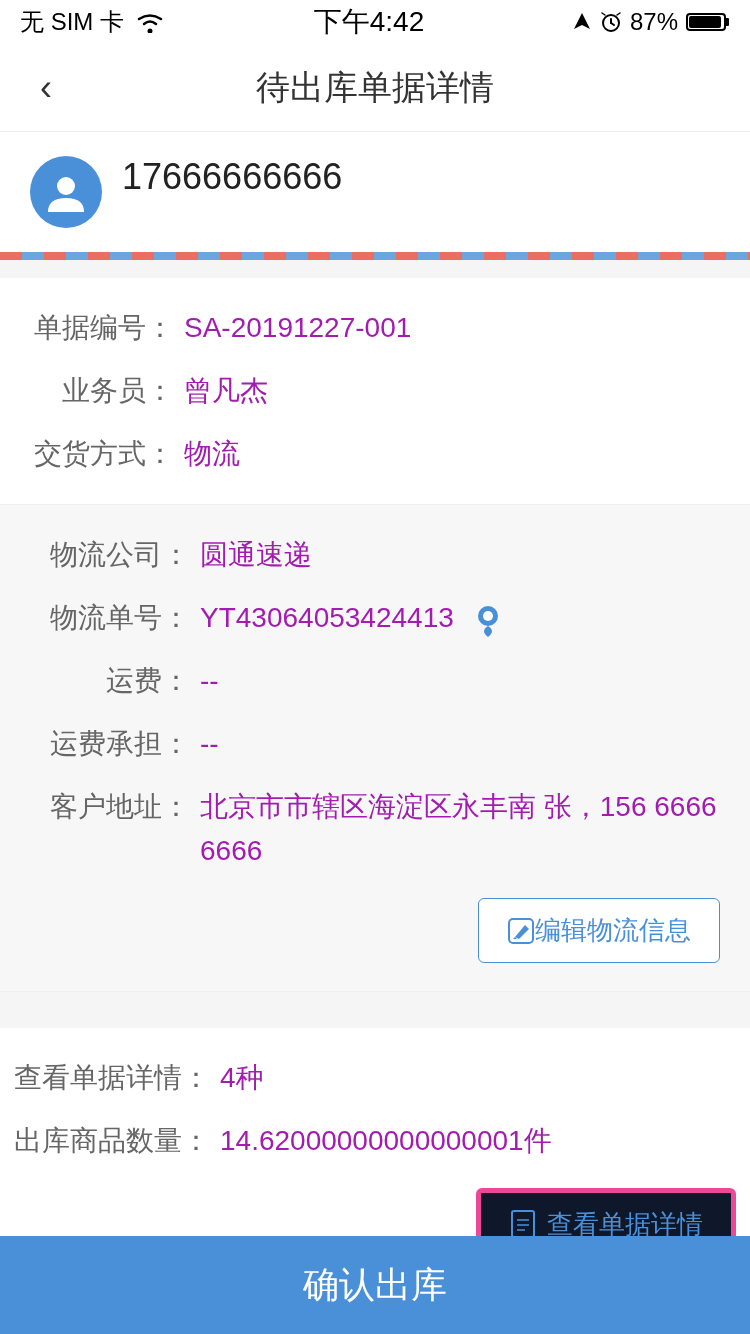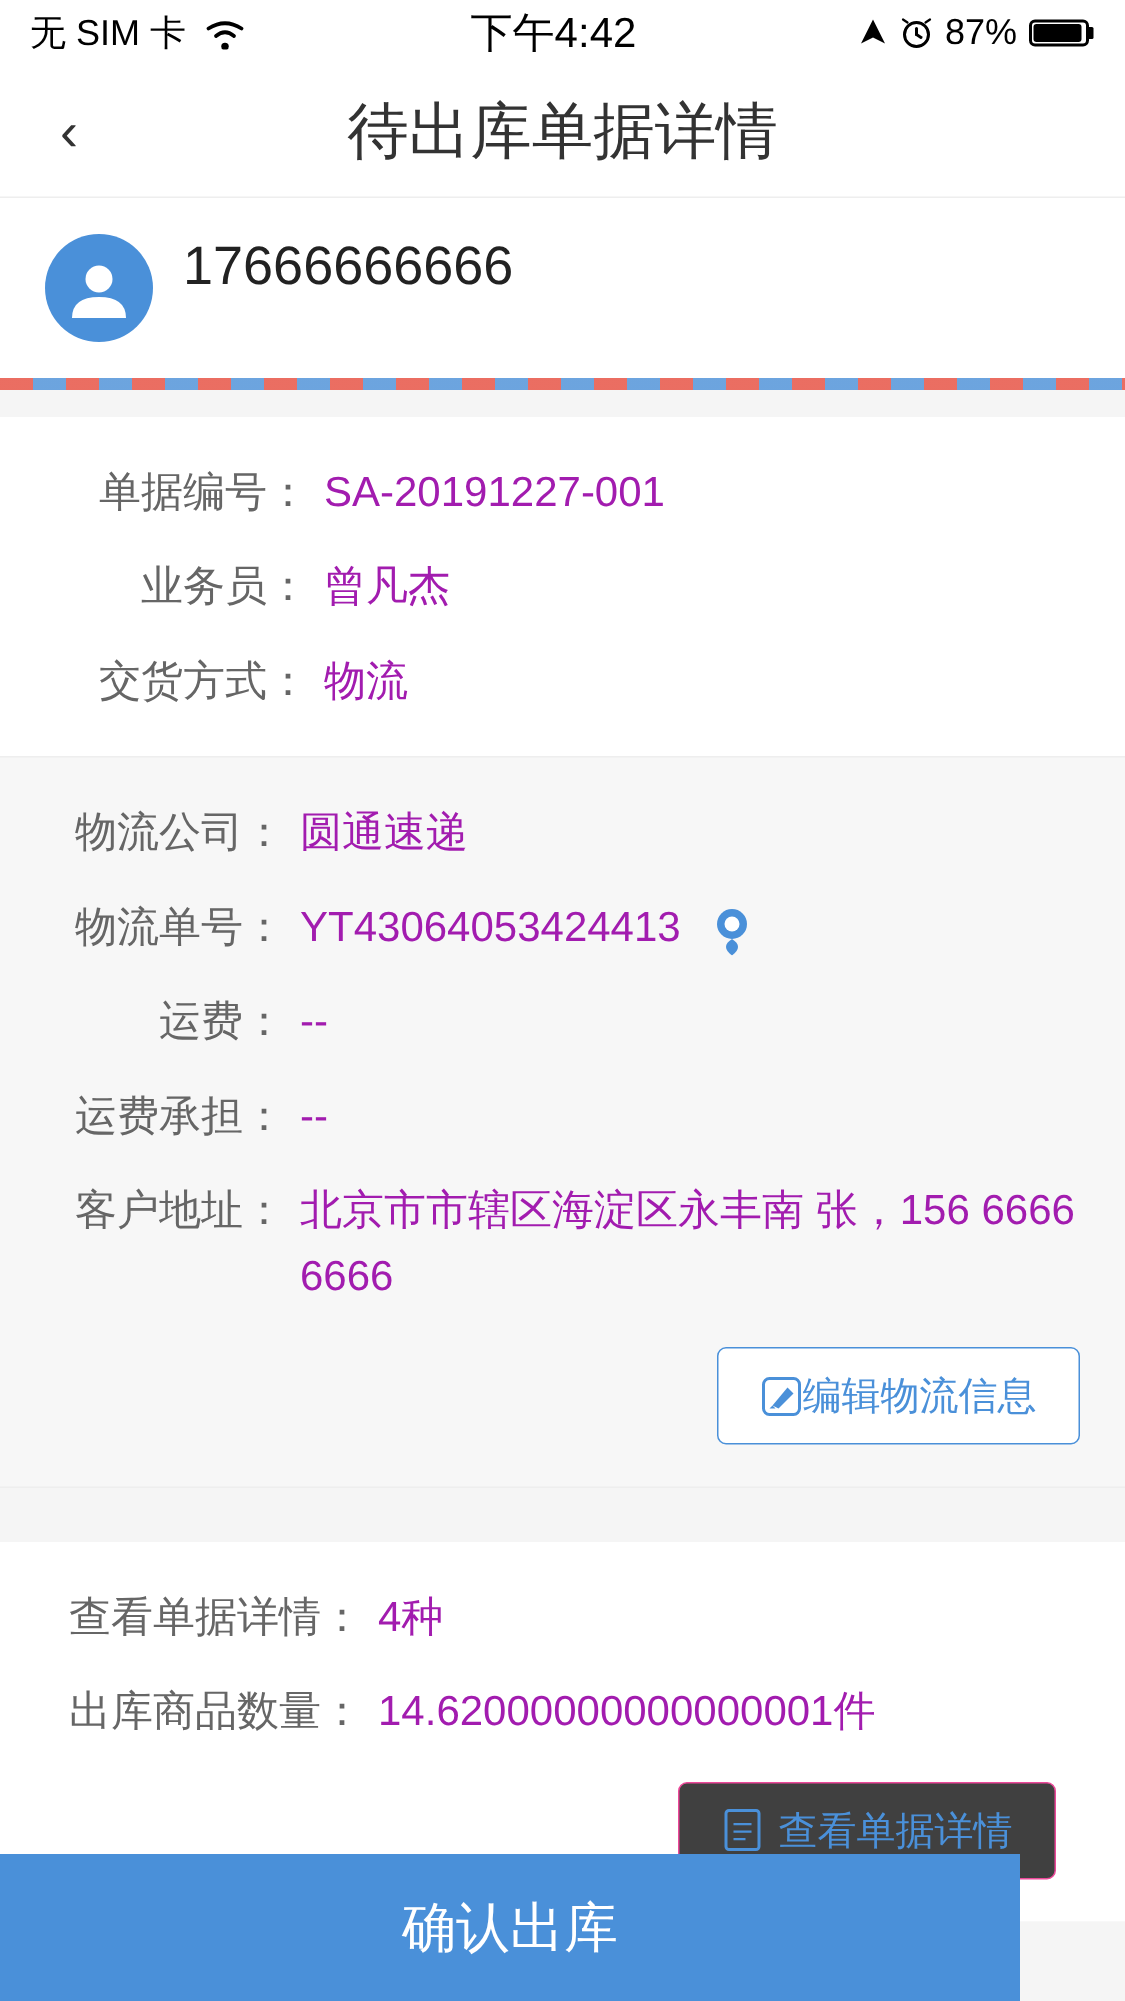--- a/index.html
+++ b/index.html
@@ -48,7 +48,7 @@
       position: absolute;
       left: 50%;
       transform: translateX(-50%);
-      font-size: 41px;
+      font-size: 34px;
       font-weight: 500;
       color: #333;
     }

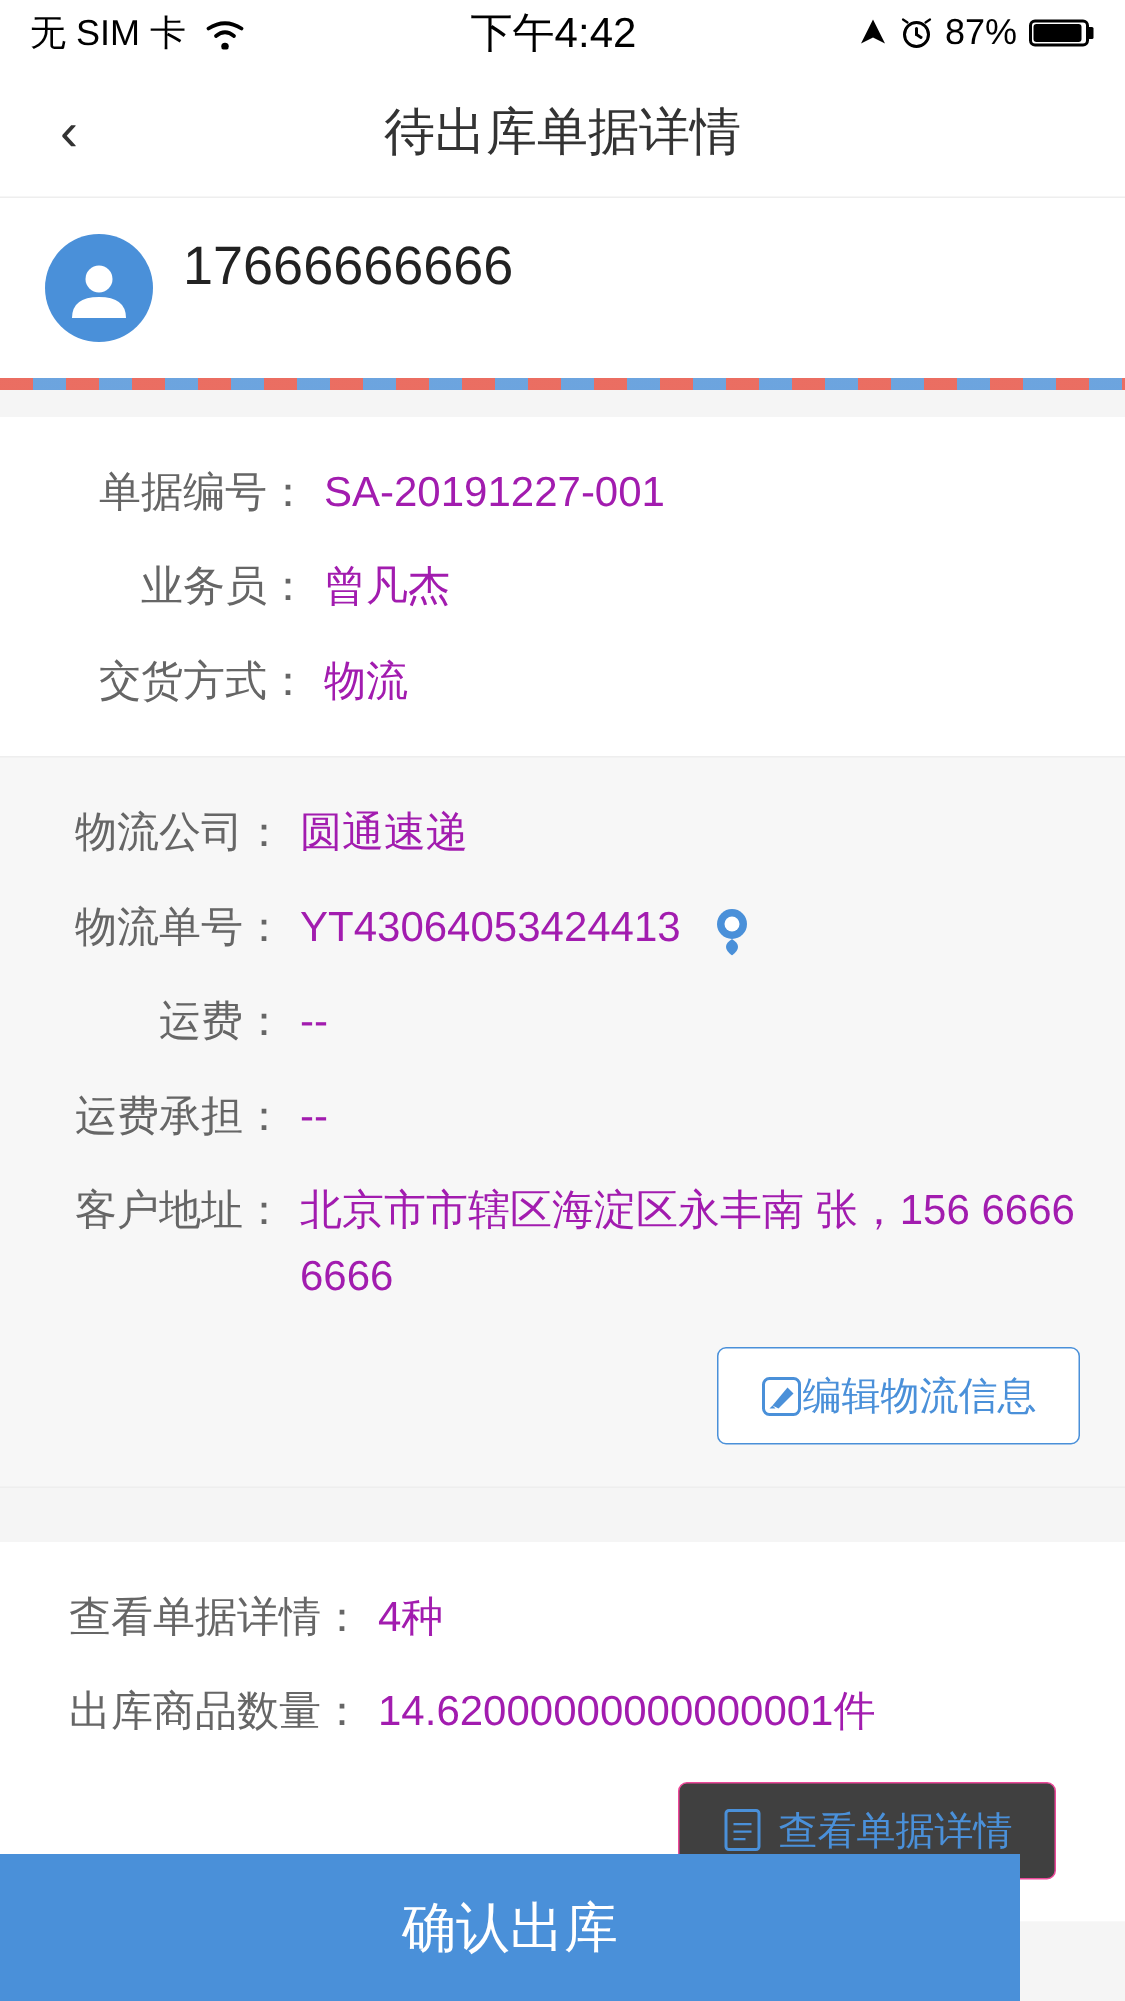--- a/index.html
+++ b/index.html
@@ -85,7 +85,7 @@
     .section {
       background: #fff;
       margin-top: 18px;
-      padding: 28px 46px;
+      padding: 28px 14px;
     }
 
     .info-row {

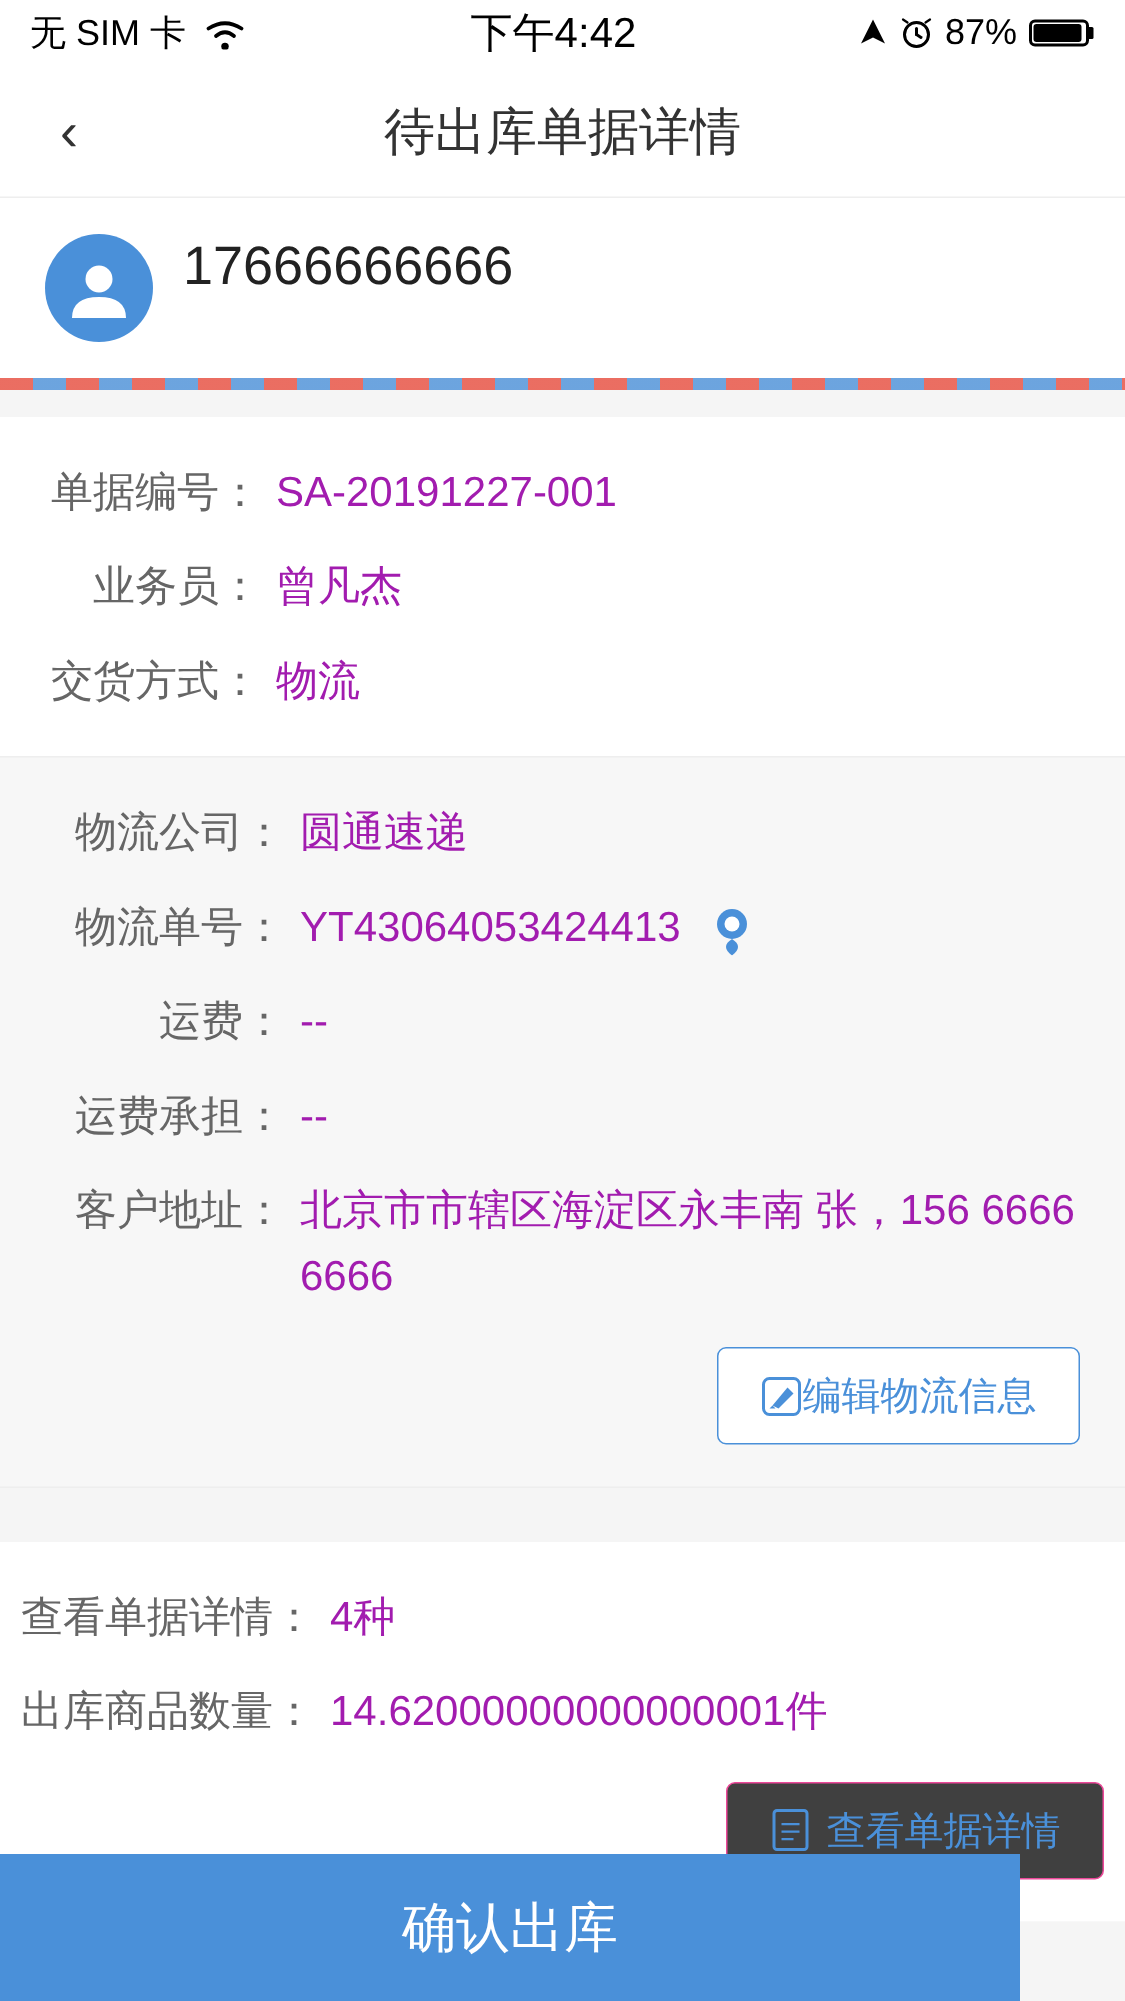--- a/index.html
+++ b/index.html
@@ -140,7 +140,7 @@
 
     
     .view-btn {
-      border: 1px solid #ec4899;
+      border: 5px solid #ec4899;
       border-radius: 6px;
       padding: 14px 28px;
       color: #4a90d9;
@@ -148,7 +148,7 @@
       display: flex;
       align-items: center;
       gap: 10px;
-      background: #404040;
+      background: #0f172a;
       cursor: pointer;
     }
 

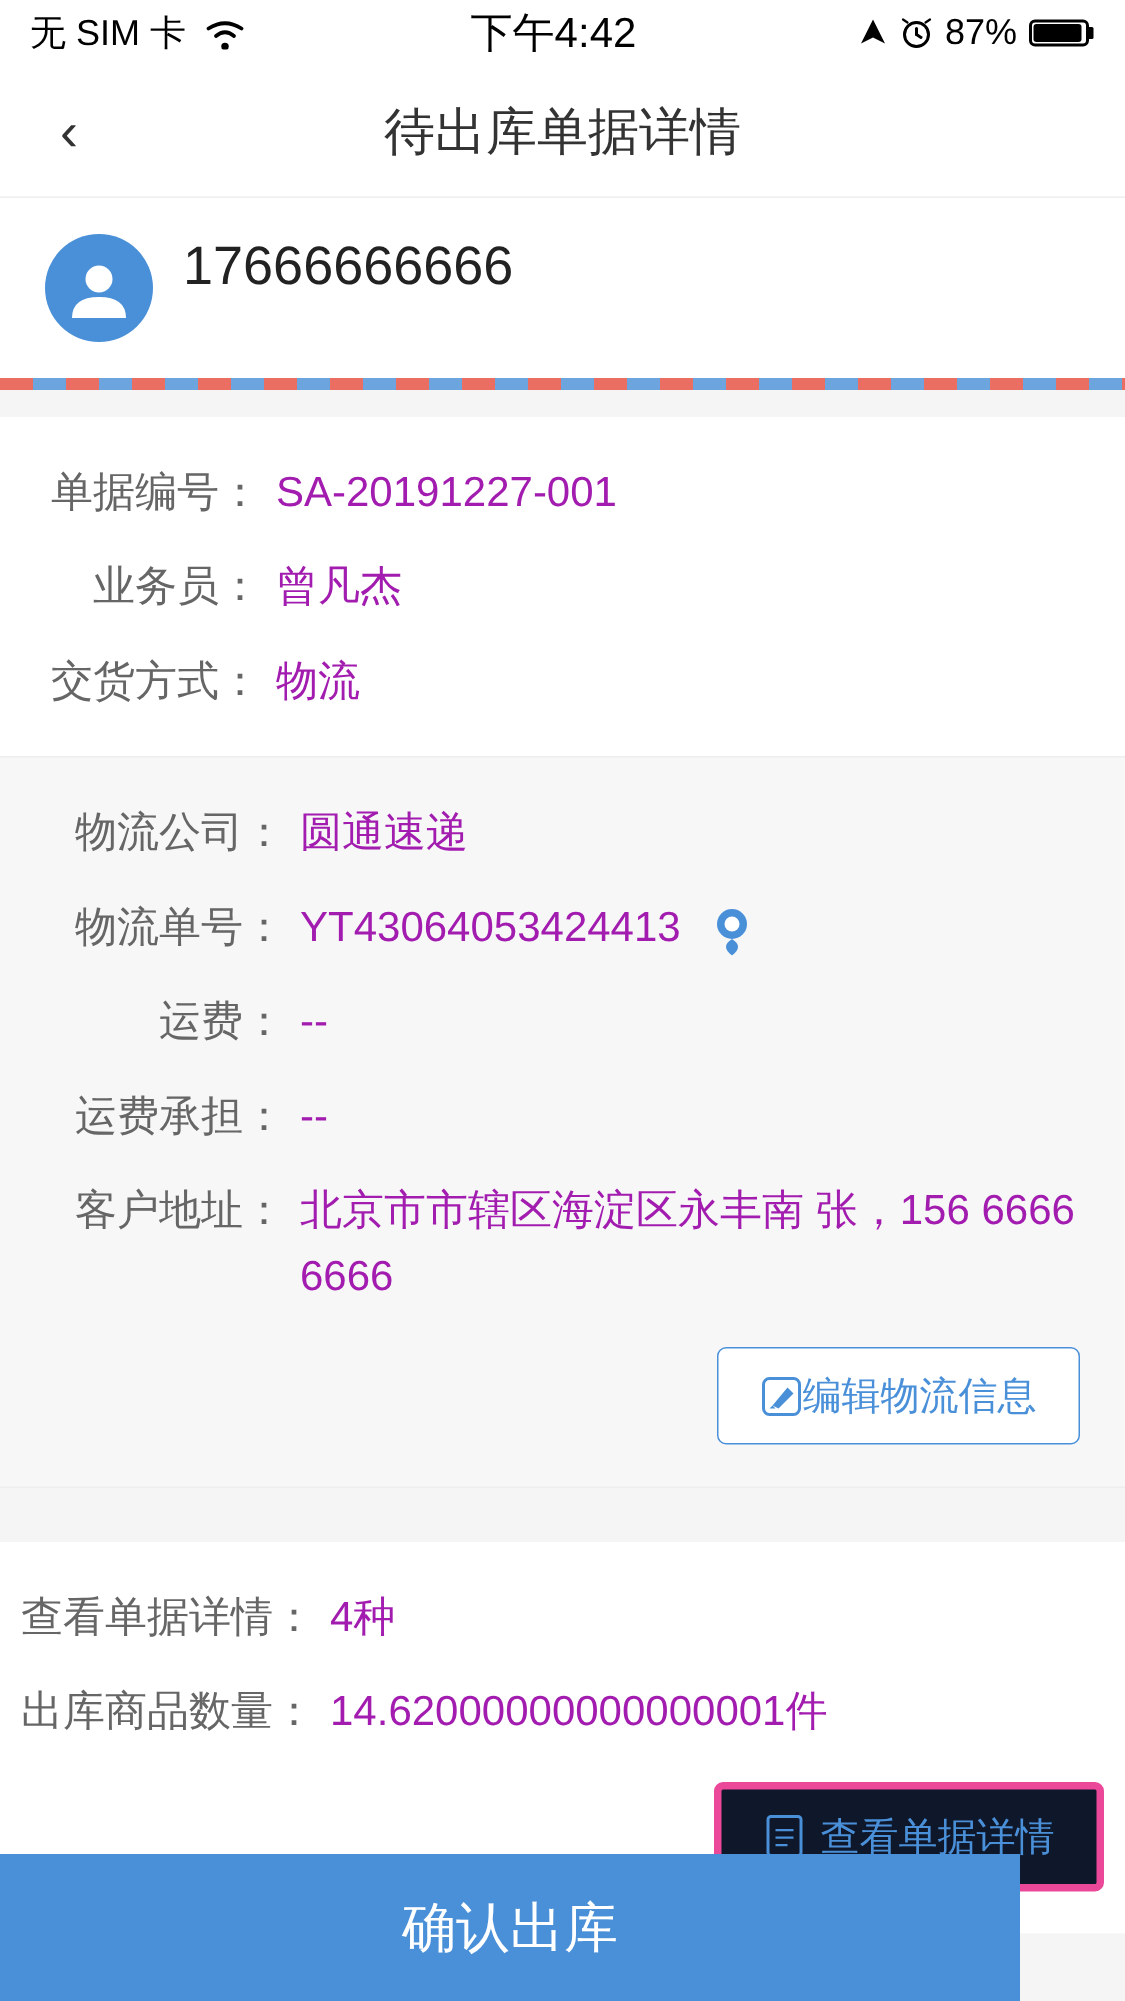--- a/index.html
+++ b/index.html
@@ -157,7 +157,7 @@
       position: fixed;
       bottom: 0;
       left: 0;
-      width: 680px;
+      width: 750px;
       height: 98px;
       background: #4a90d9;
       display: flex;

